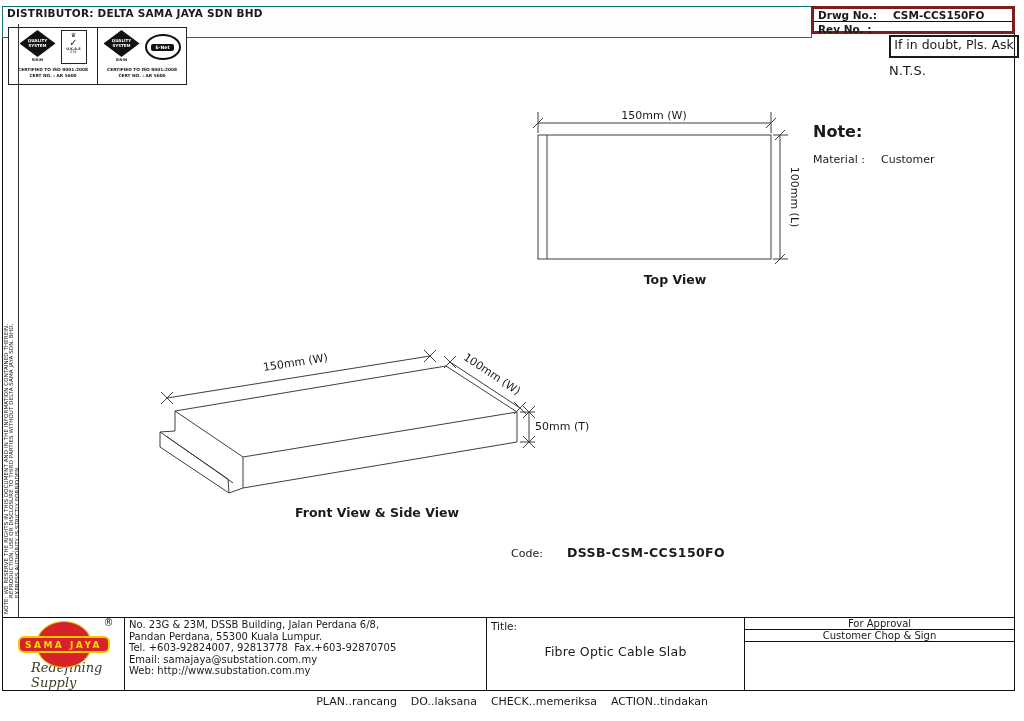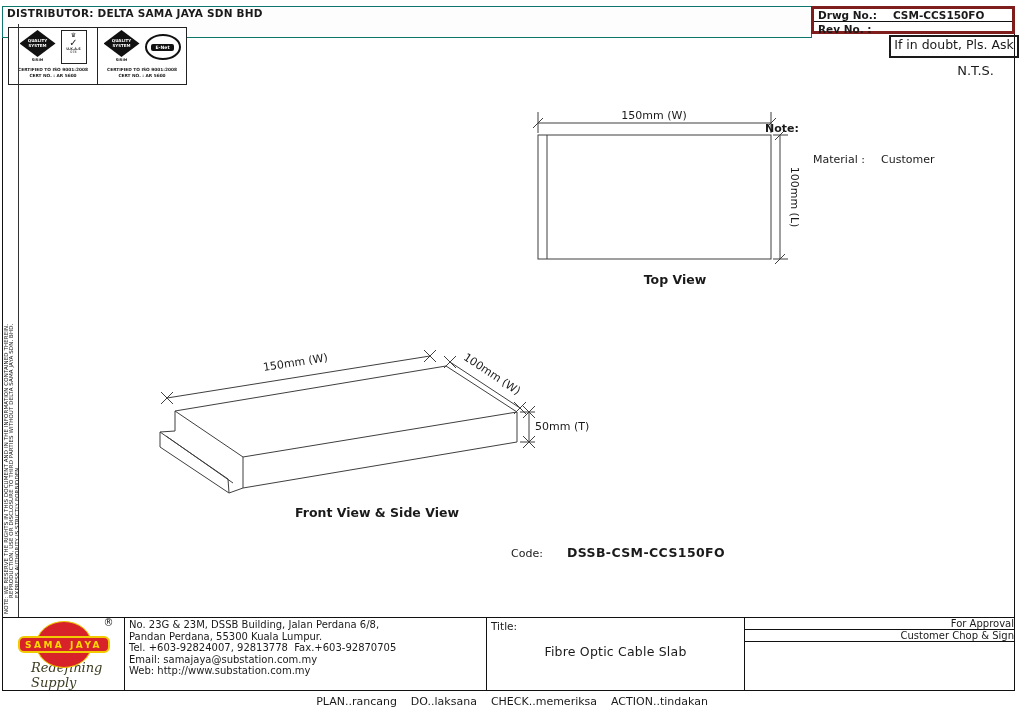--- a/index.html
+++ b/index.html
@@ -19,7 +19,7 @@
   #drwg-box .val { margin-left:16px; }
   #doubt-box { left:889px; top:35px; width:130px; height:23px; border:2px solid #1a1a1a;
                display:flex; align-items:flex-start; justify-content:center; font-size:12.5px; }
-  #nts { left:889px; top:63px; width:105px; text-align:right; font-size:13px; }
+  #nts { left:889px; top:63px; width:105px; text-align:left; font-size:13px; }
 
   
   #cert-container { left:8px; top:27px; display:flex; }

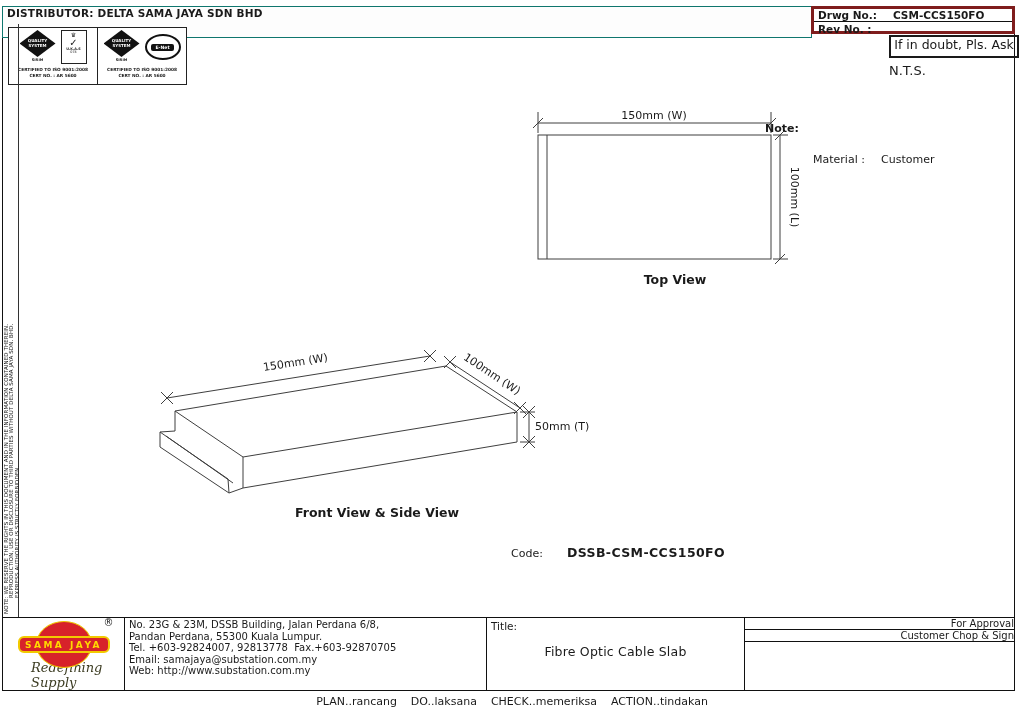--- a/index.html
+++ b/index.html
@@ -53,7 +53,7 @@
   #frontview-label { left:287px; top:505px; width:180px; }
   #code-row { left:511px; top:545px; display:flex; align-items:baseline; font-size:11px; }
   #code-row .code-value { margin-left:24px; font-size:12.5px; font-weight:bold; letter-spacing:0.4px; }
-  #note-label { left:765px; top:122px; font-size:11px; font-weight:bold; }
+  #note-label { left:813px; top:122px; font-size:16px; font-weight:bold; }
   #material-label { left:813px; top:153px; font-size:11px; }
   #material-value { left:881px; top:153px; font-size:11px; }
 

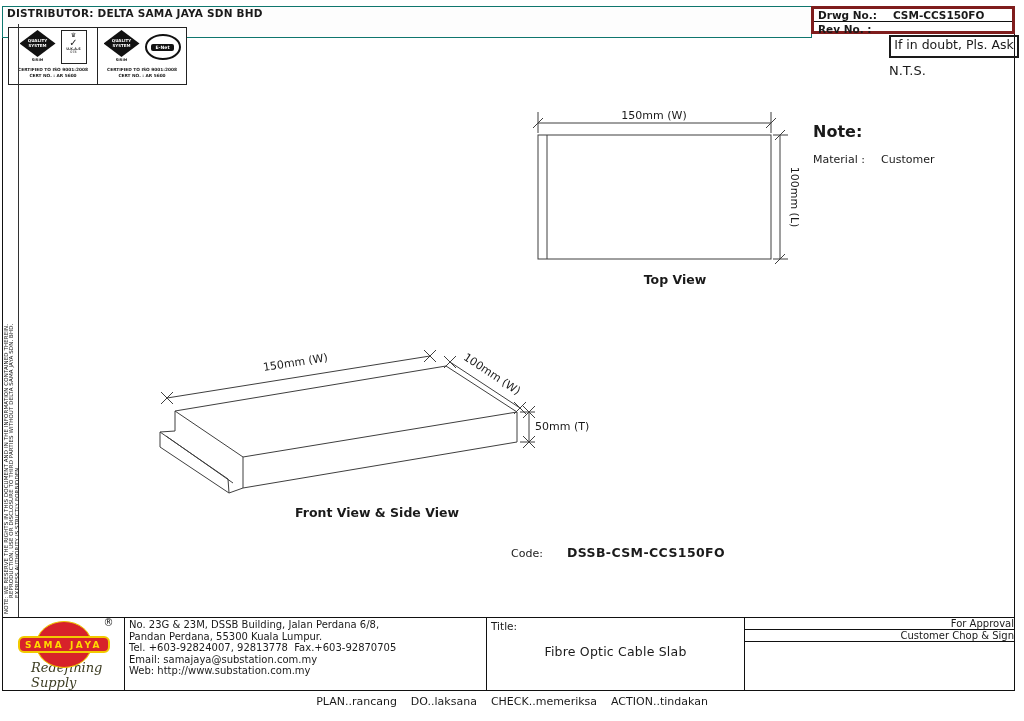--- a/index.html
+++ b/index.html
@@ -71,7 +71,7 @@
   #title-cell .title-label { position:absolute; left:4px; top:2px; font-size:10.5px; }
   #title-cell .title-value { position:absolute; left:0; top:26px; width:100%; text-align:center; font-size:12.5px; letter-spacing:0.2px; }
   #approval-cell { flex:1; border-right:none; display:flex; flex-direction:column; font-size:10px; }
-  #approval-cell .ap-row { height:12px; border-bottom:1px solid #111; text-align:right; line-height:11px; }
+  #approval-cell .ap-row { height:12px; border-bottom:1px solid #111; text-align:center; line-height:11px; }
 
   
   #sj-logo { position:relative; width:96px; height:50px; }

